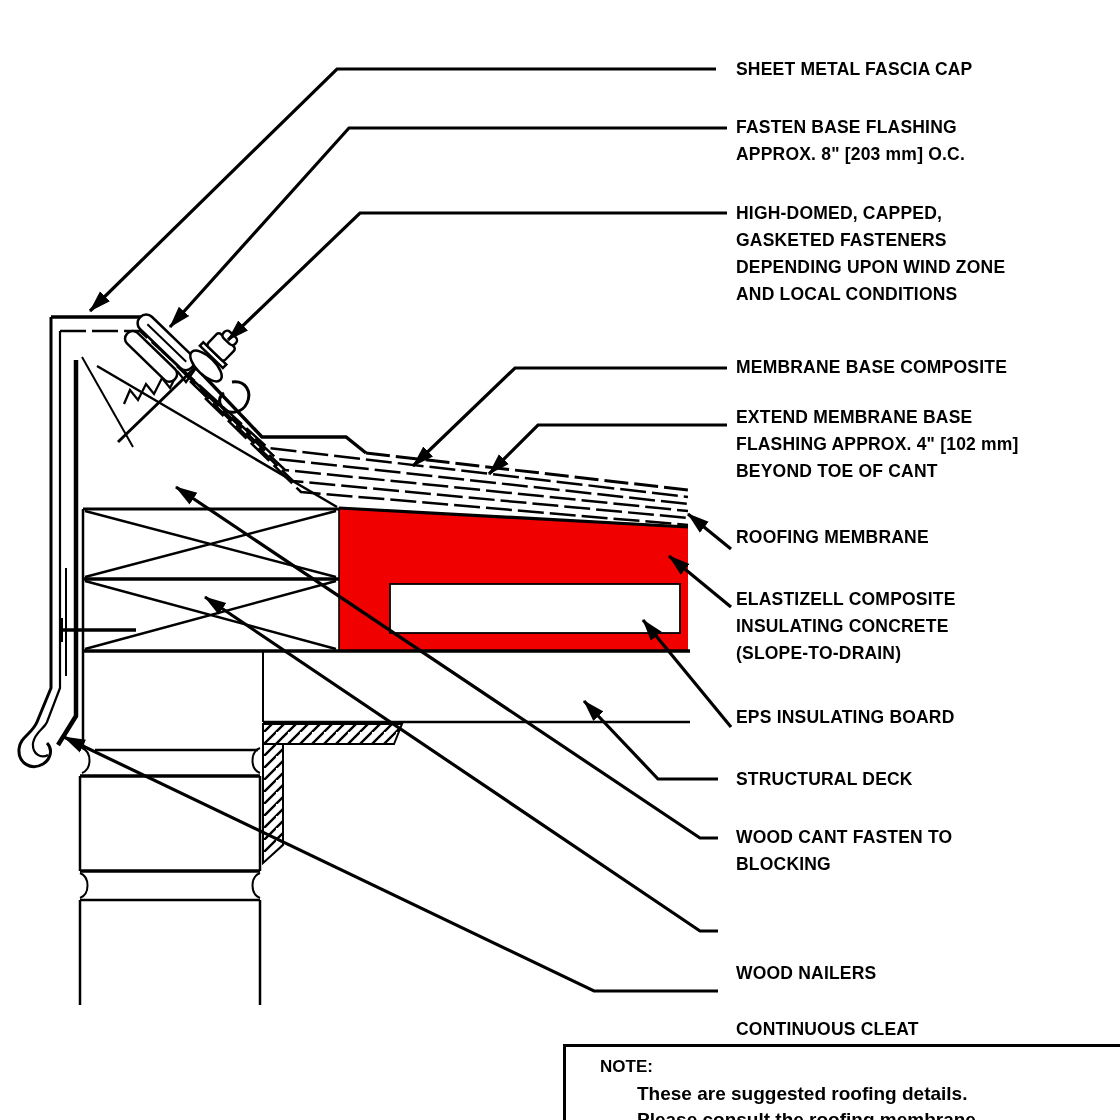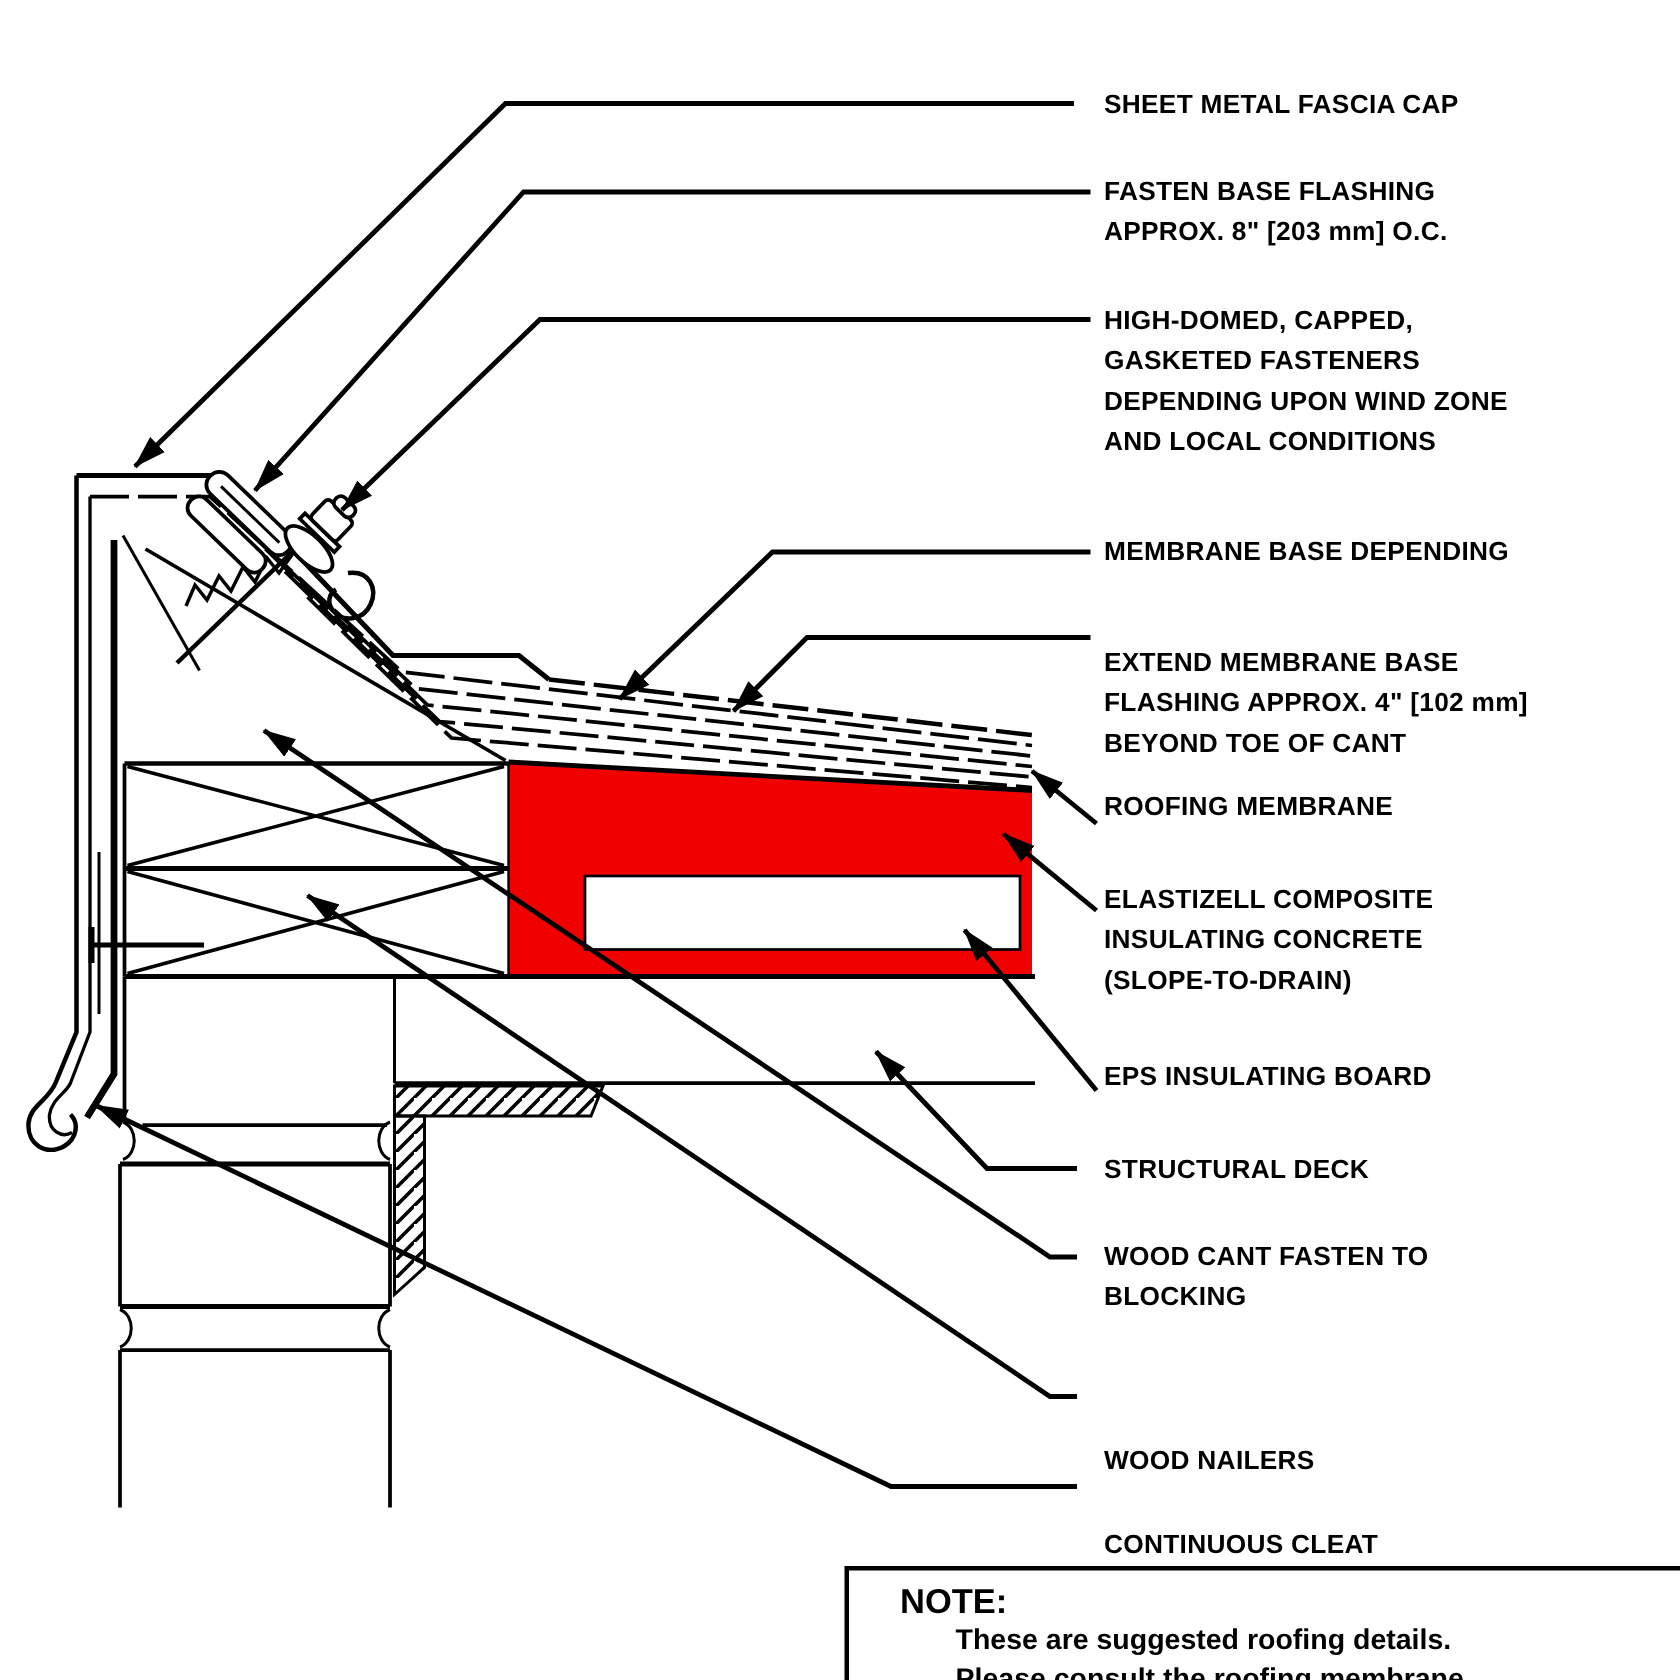--- a/index.html
+++ b/index.html
@@ -139,7 +139,7 @@
 GASKETED FASTENERS
 DEPENDING UPON WIND ZONE
 AND LOCAL CONDITIONS</div>
-  <div class="lbl" style="top:354px">MEMBRANE BASE DEPENDING</div>
+  <div class="lbl" style="top:354px">MEMBRANE BASE COMPOSITE</div>
   <div class="lbl" style="top:428px">EXTEND MEMBRANE BASE
 FLASHING APPROX. 4" [102 mm]
 BEYOND TOE OF CANT</div>

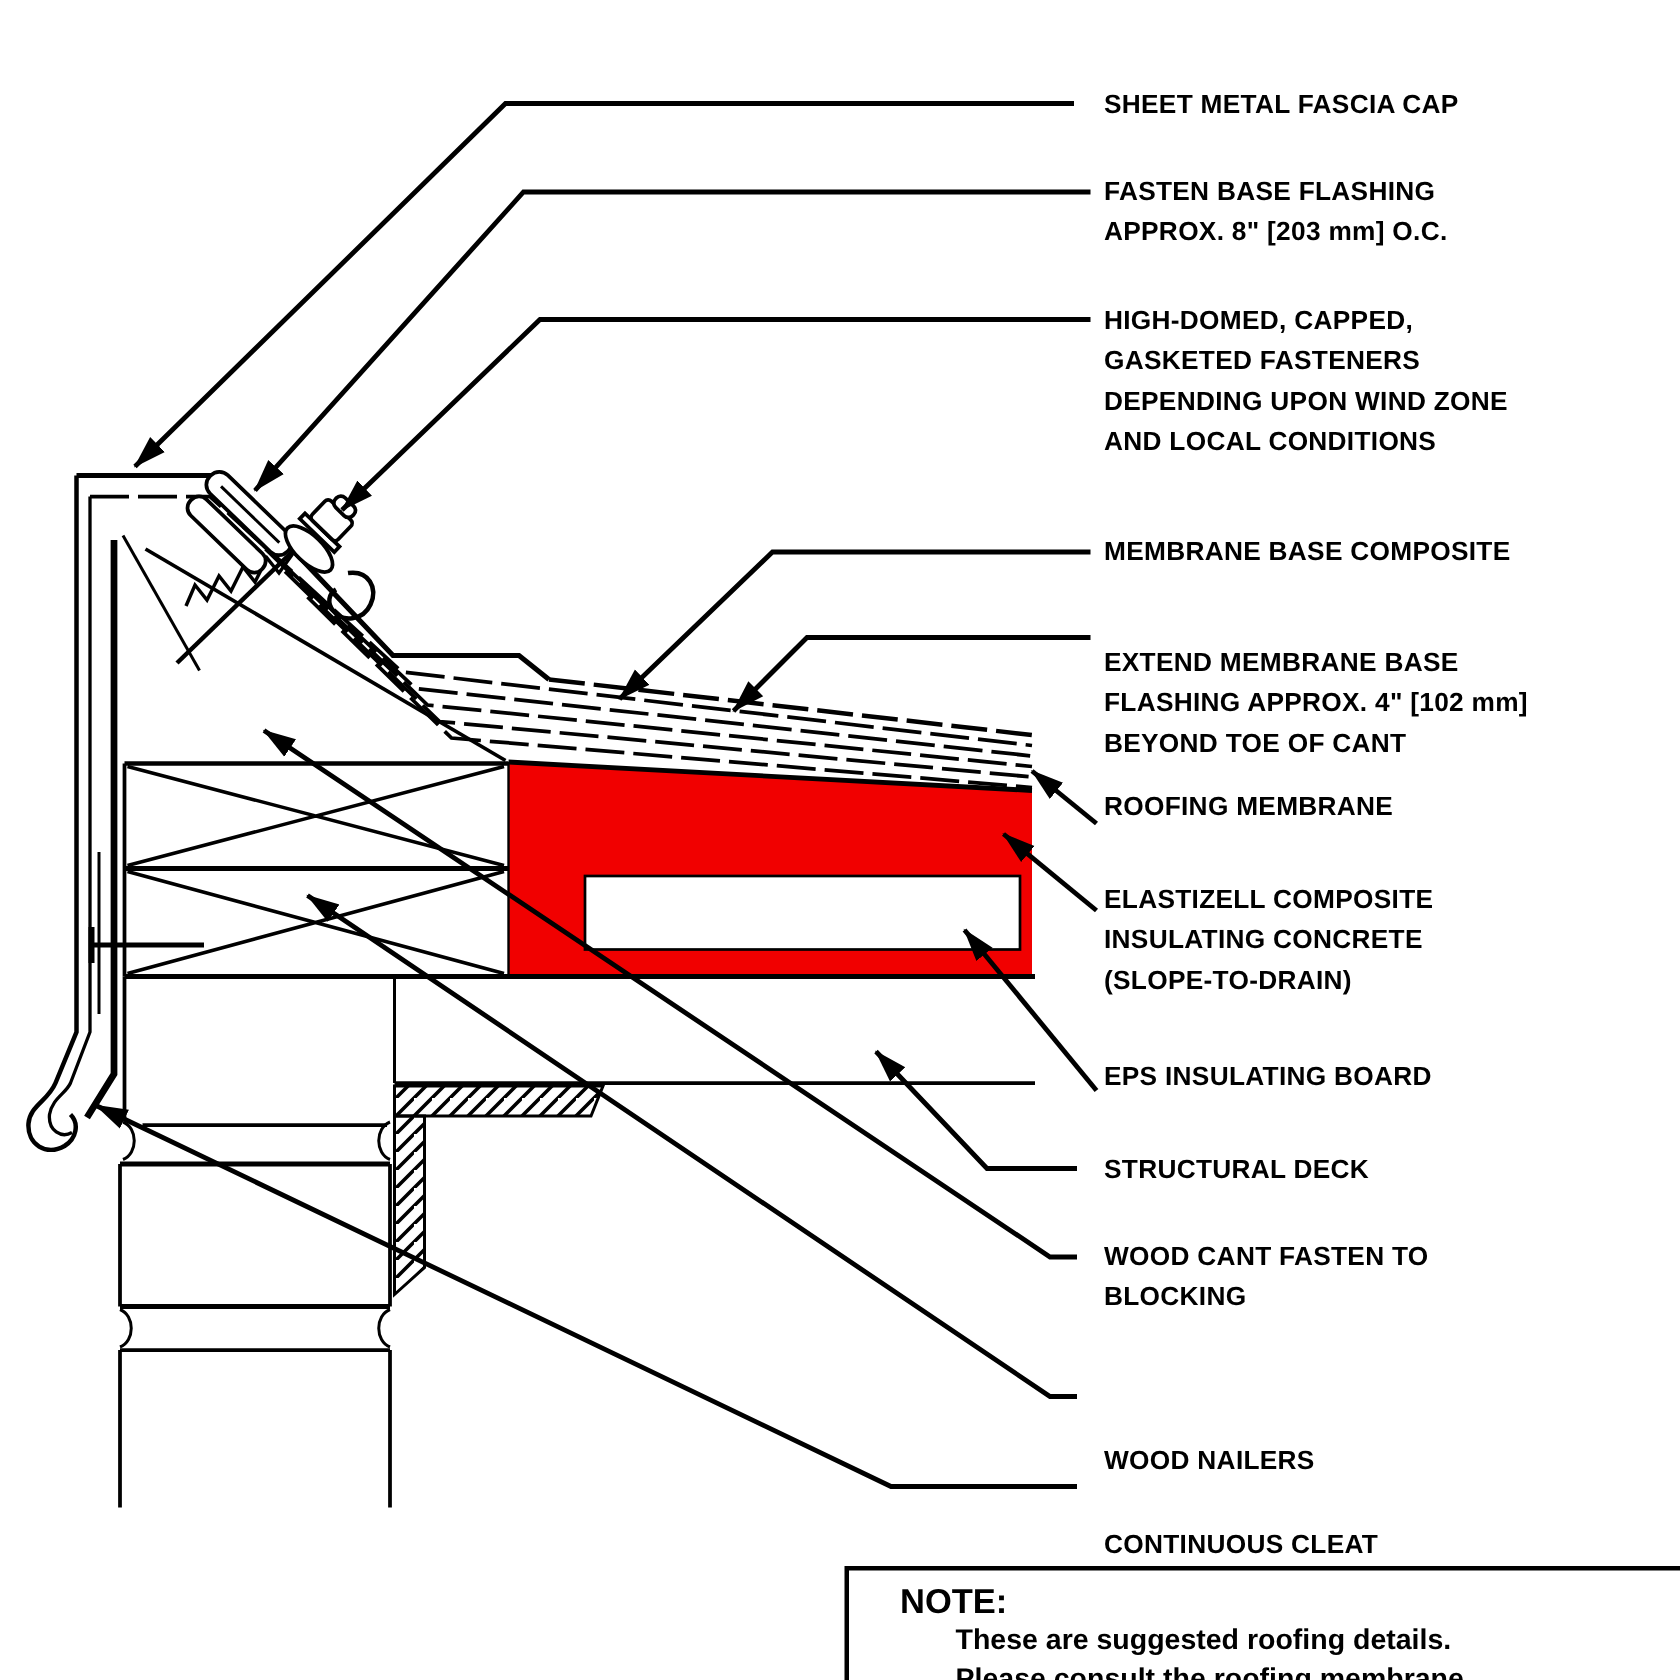--- a/index.html
+++ b/index.html
@@ -140,7 +140,7 @@
 DEPENDING UPON WIND ZONE
 AND LOCAL CONDITIONS</div>
   <div class="lbl" style="top:354px">MEMBRANE BASE COMPOSITE</div>
-  <div class="lbl" style="top:428px">EXTEND MEMBRANE BASE
+  <div class="lbl" style="top:404px">EXTEND MEMBRANE BASE
 FLASHING APPROX. 4" [102 mm]
 BEYOND TOE OF CANT</div>
   <div class="lbl" style="top:524px">ROOFING MEMBRANE</div>

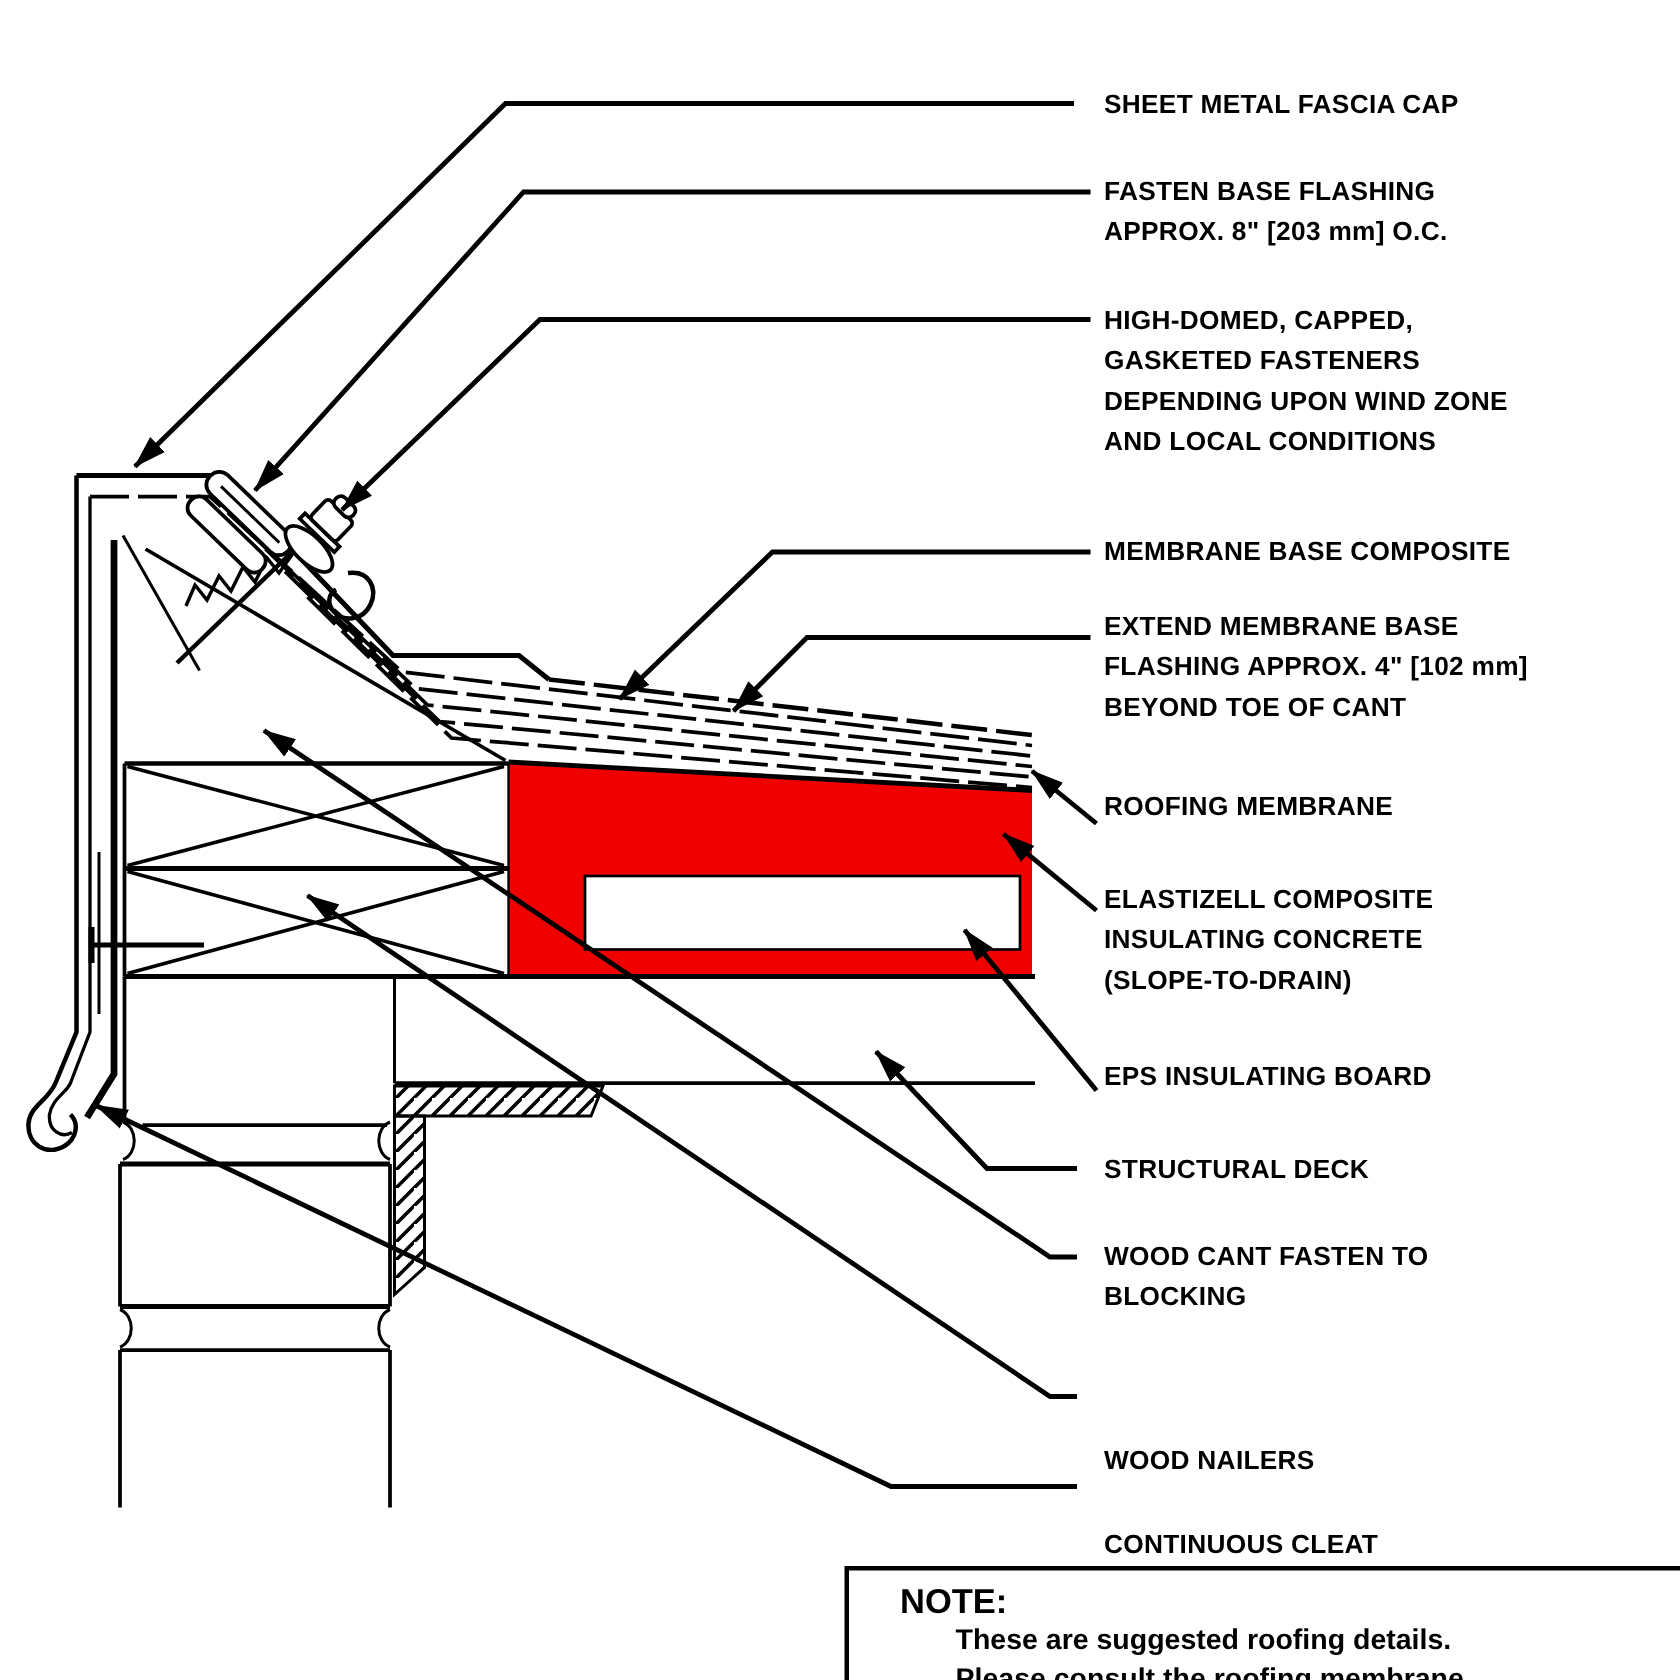--- a/index.html
+++ b/index.html
@@ -19,7 +19,7 @@
     border:3px solid #000;background:#fff;
     padding:6px 10px 0 34px;box-sizing:content-box;
   }
-  .notebox .ntitle{font-weight:bold;font-size:23px;line-height:28px;color:#000;}
+  .notebox .ntitle{font-weight:bold;font-size:17px;line-height:28px;color:#000;}
   .notebox .nline{font-weight:bold;font-size:19px;line-height:26px;color:#000;margin-left:37px;}
 </style>
 </head>

